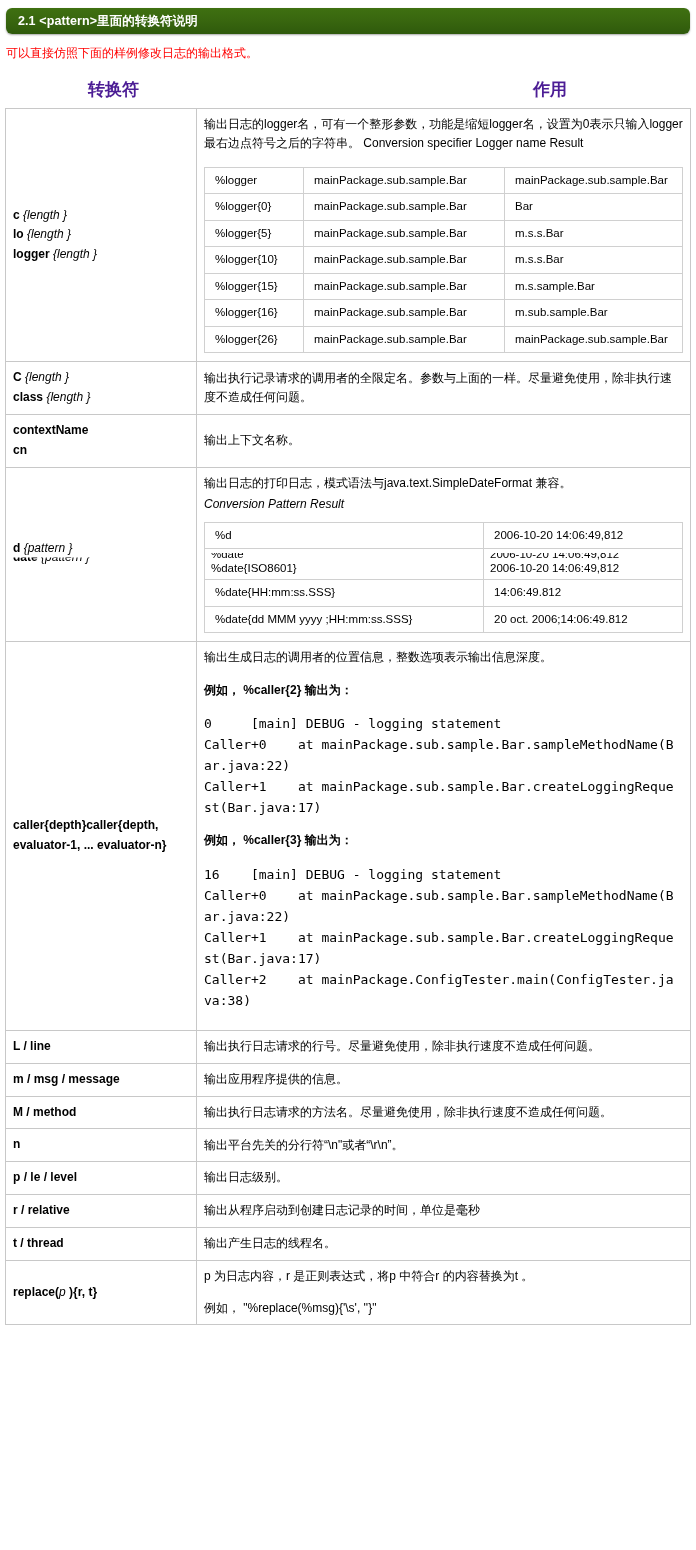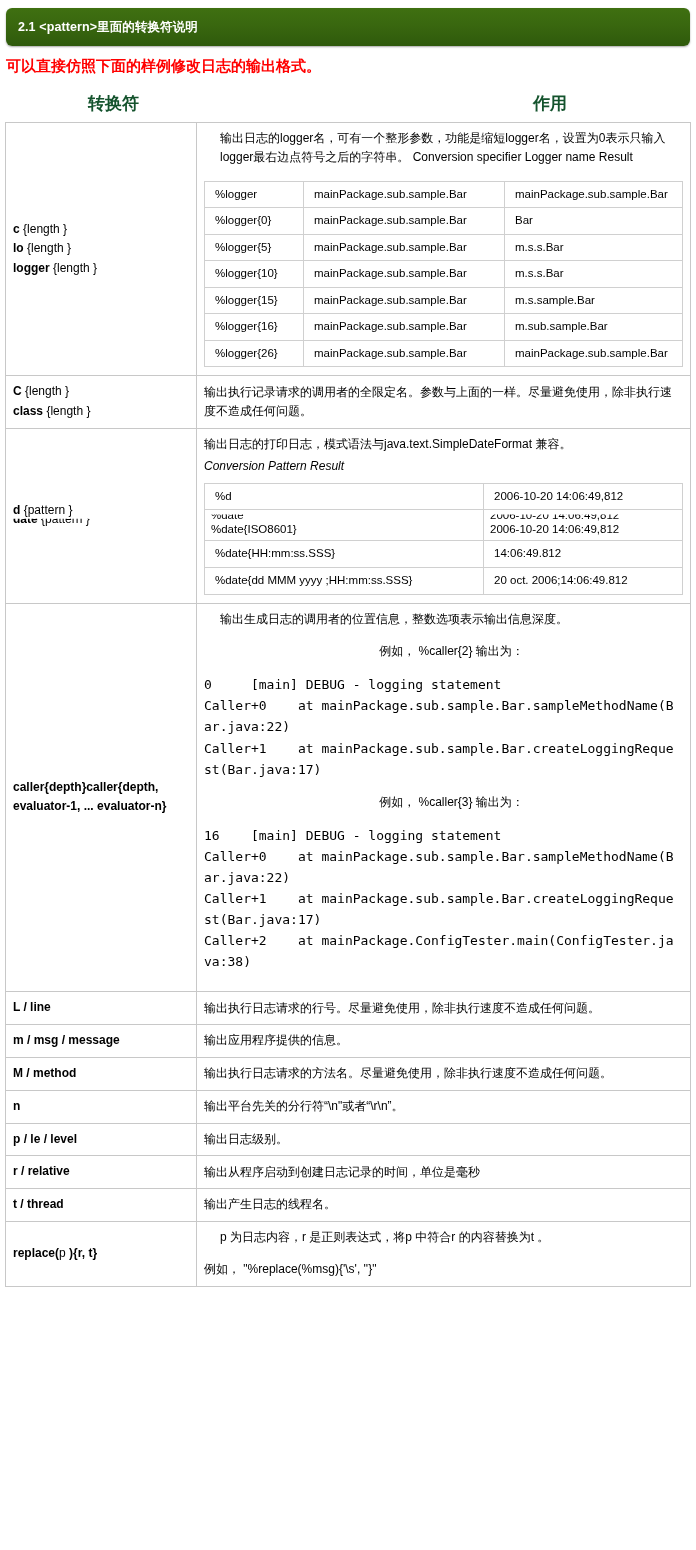--- a/index.html
+++ b/index.html
@@ -20,7 +20,7 @@
   
   .banner {
     margin: 8px 6px 0 6px;
-    height: 38px;
+    height: 26px;
     border-radius: 6px;
     background: linear-gradient(180deg, #3f7011 0%, #39670f 45%, #2f5a0c 100%);
     box-shadow: 0 1px 2px rgba(0,0,0,0.35);

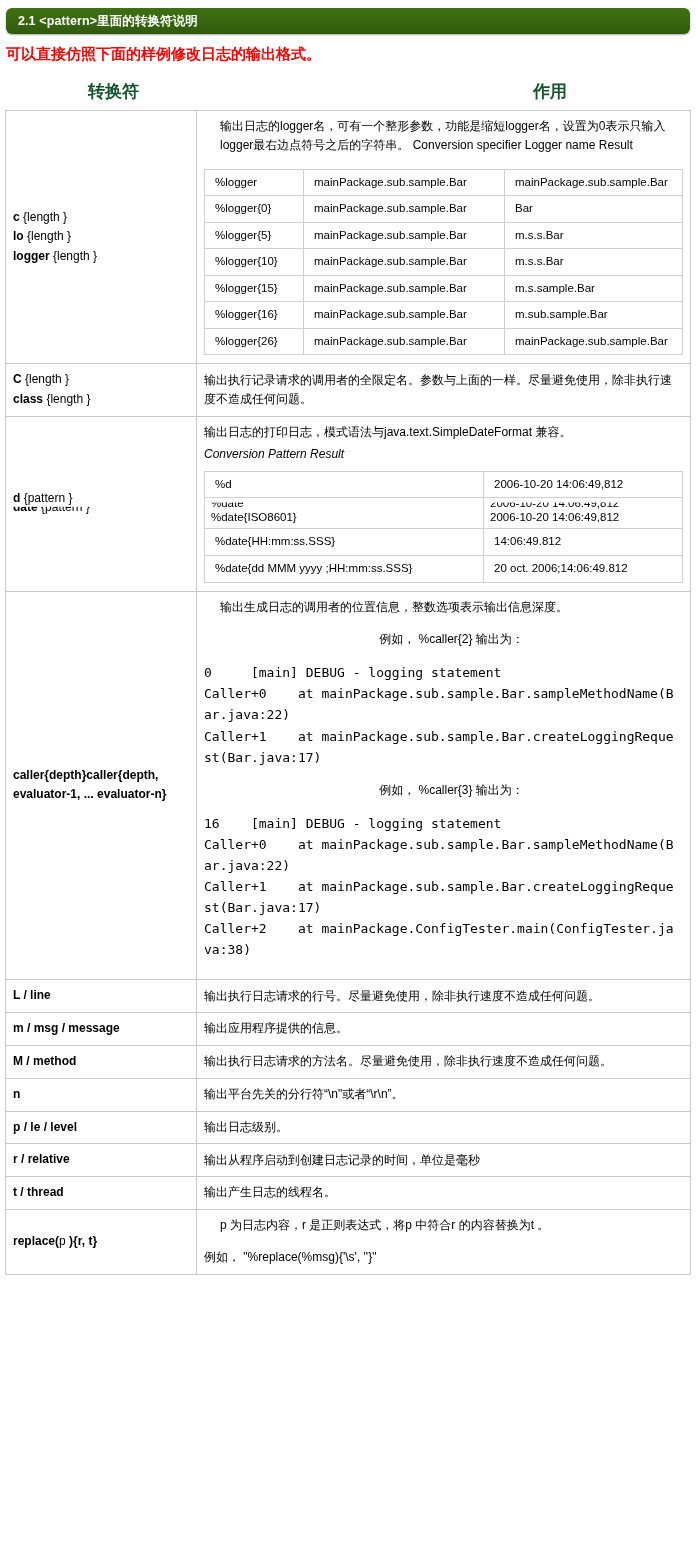--- a/index.html
+++ b/index.html
@@ -41,8 +41,8 @@
   .intro {
     margin: 11px 8px 0 6px;
     color: #ff0000;
-    font-weight: bold;
-    font-size: 15px;
+    font-weight: normal;
+    font-size: 12px;
   }
 
   

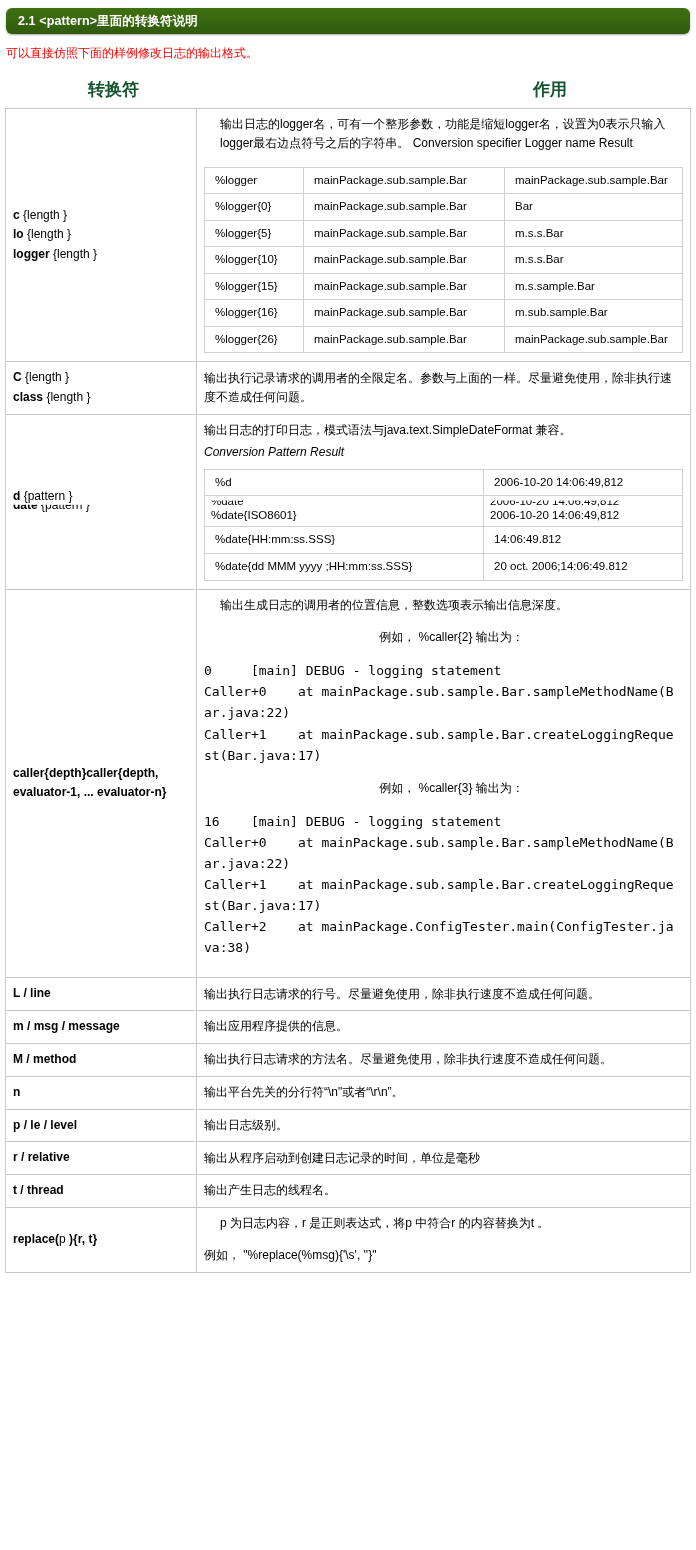--- a/index.html
+++ b/index.html
@@ -53,7 +53,7 @@
   }
   .head-label {
     position: absolute;
-    color: #14532d;
+    color: #4c1d95;
     font-weight: bold;
     font-size: 17px;
     top: 6px;

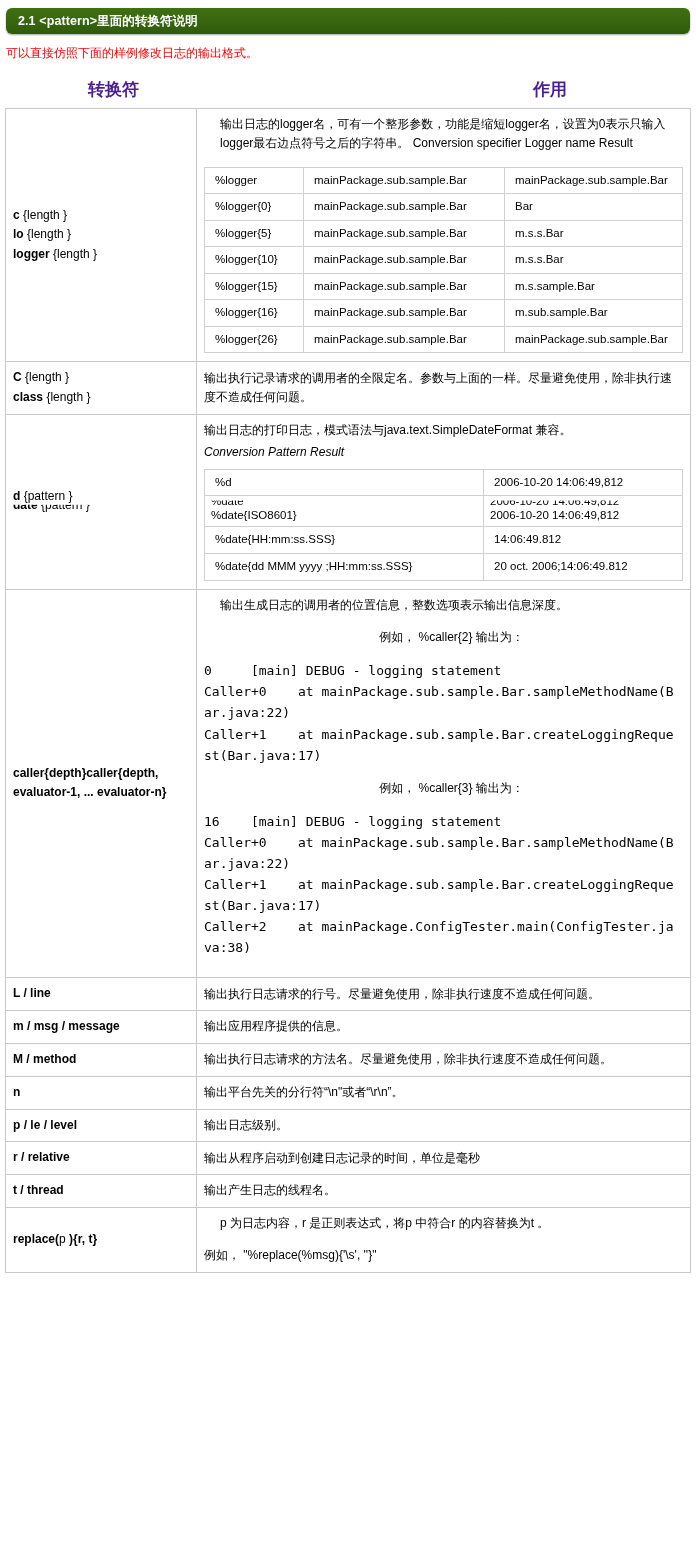--- a/index.html
+++ b/index.html
@@ -150,7 +150,7 @@
   }
 
   
-  .para { margin: 0 0 13px 16px; }
+  .para { margin: 0 0 13px 0; }
   .para:last-child { margin-bottom: 0; }
   .code {
     font-family: "DejaVu Sans Mono", "Liberation Mono", monospace;

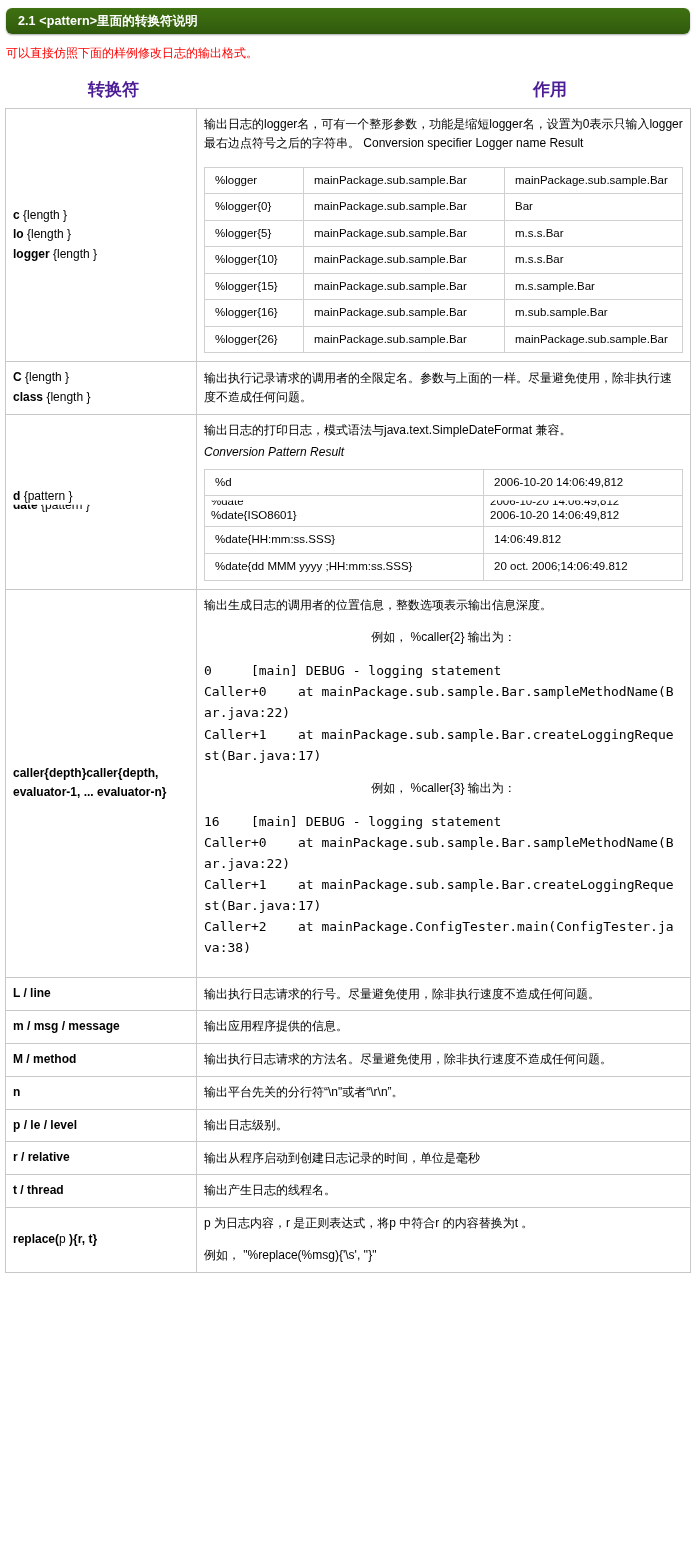--- a/index.html
+++ b/index.html
@@ -87,7 +87,7 @@
     padding-top: 8px;
   }
   td.col-desc.mid { vertical-align: middle; }
-  .italic { font-weight: normal; margin-top: 28px; }
+  .italic { font-style: italic; font-weight: normal; margin-top: 28px; }
 
   
   table.inner {

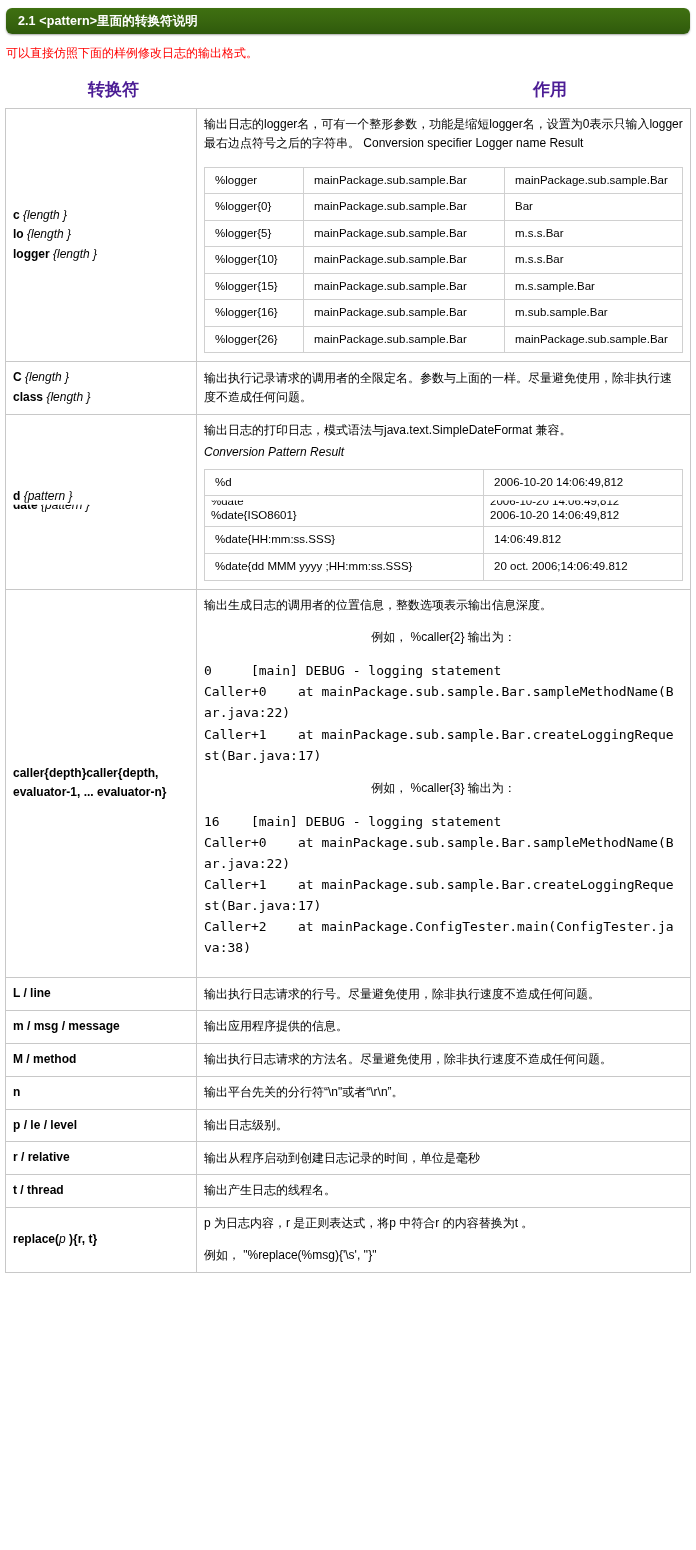--- a/index.html
+++ b/index.html
@@ -239,6 +239,13 @@
       <td class="col-desc mid">输出执行记录请求的调用者的全限定名。参数与上面的一样。尽量避免使用，除非执行速度不造成任何问题。</td>
     </tr>
 
+    <tr>
+      <td class="col-spec">
+        <div>contextName</div>
+        <div>cn</div>
+      </td>
+      <td class="col-desc mid">输出上下文名称。</td>
+    </tr>
 
     <tr>
       <td class="col-spec">

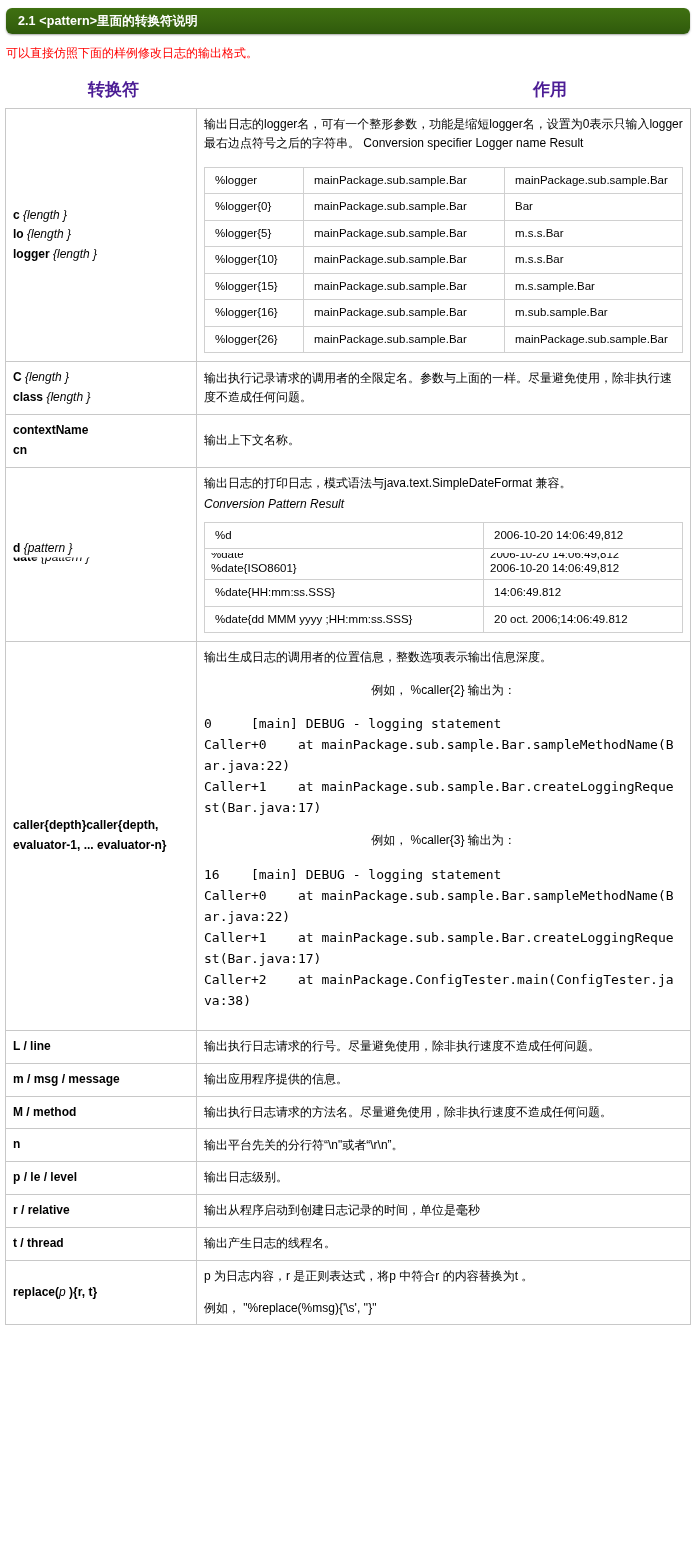--- a/index.html
+++ b/index.html
@@ -161,7 +161,7 @@
     margin: 0 4px 13px 0;
     font-weight: normal;
   }
-  .ex { font-weight: normal; text-align: center; }
+  .ex { font-weight: bold; }
   .bld { font-weight: bold; }
 </style>
 </head>

